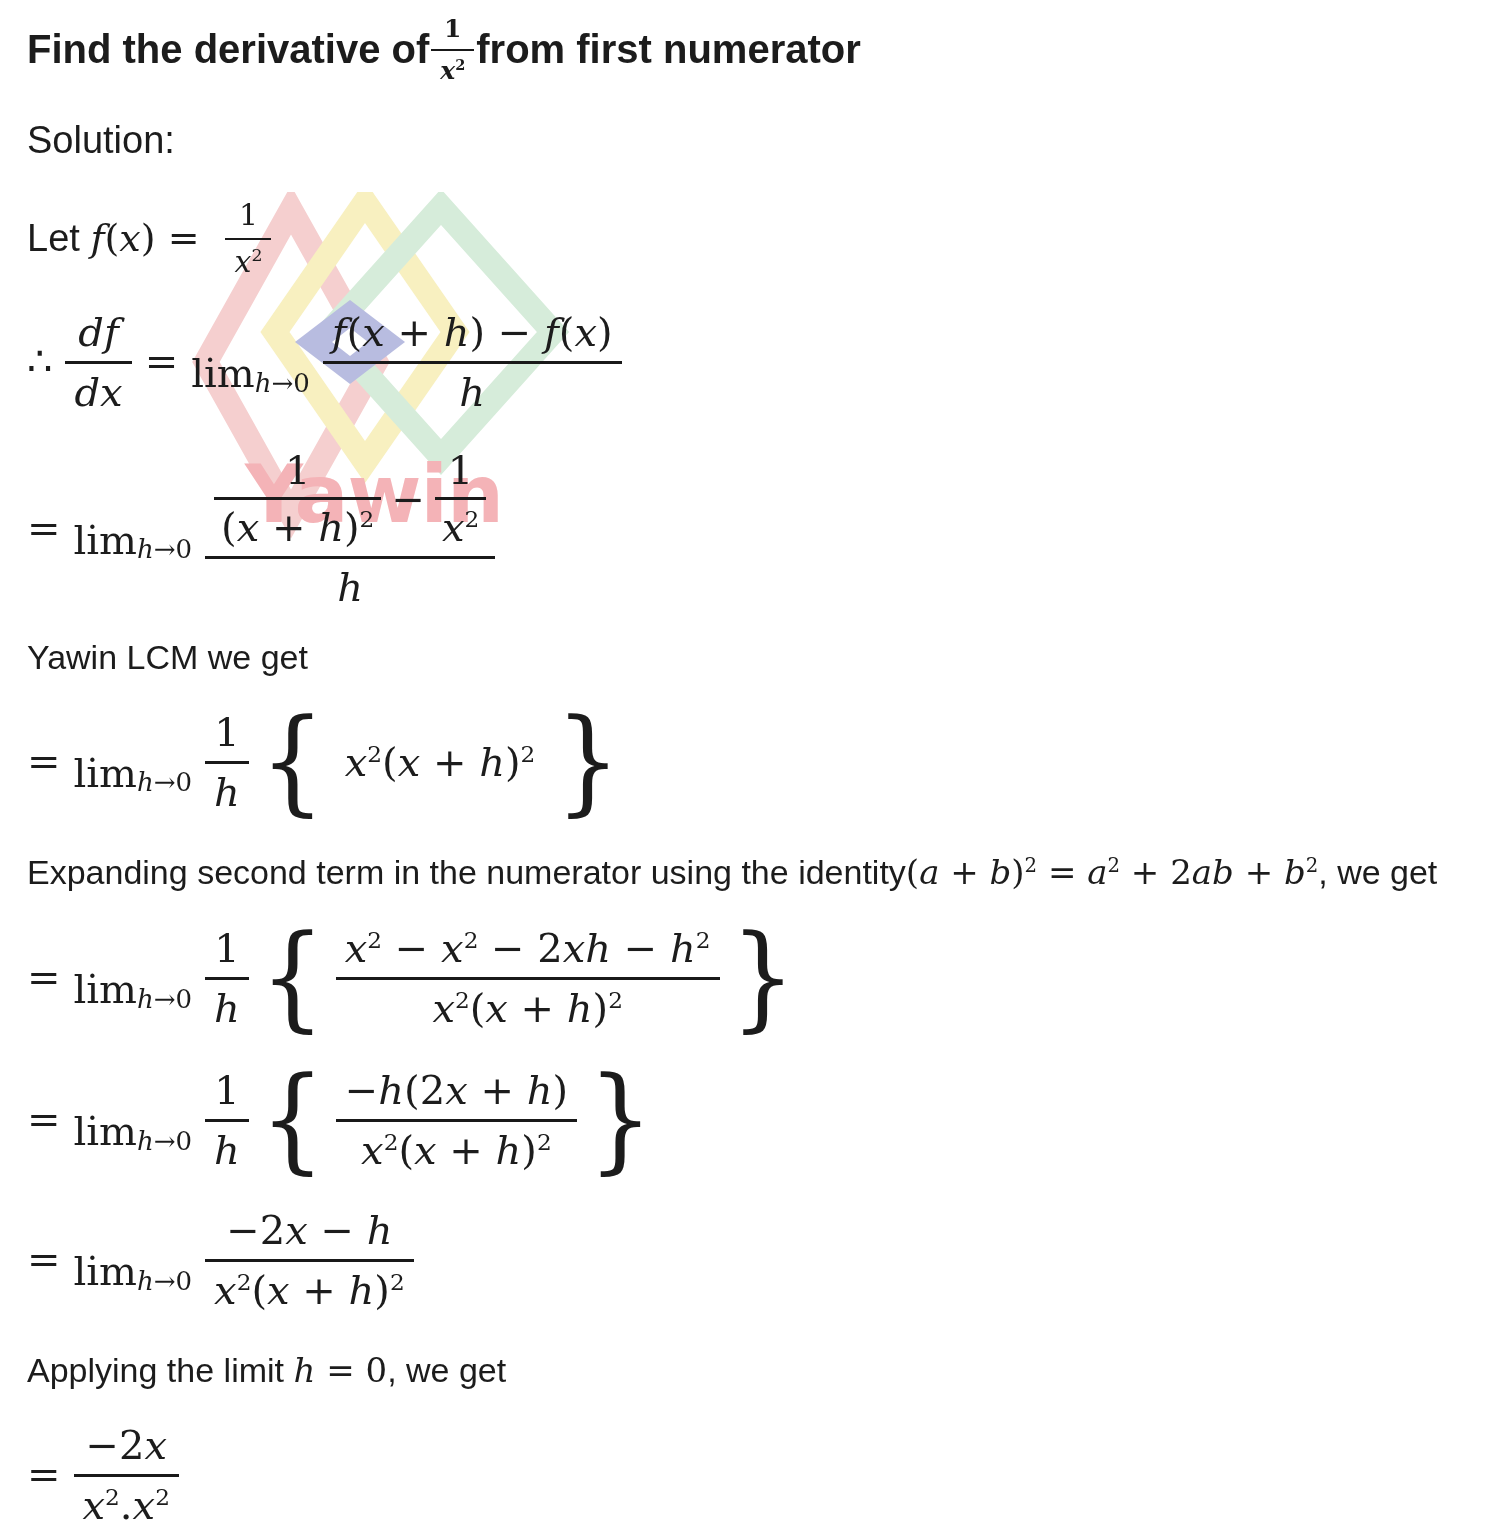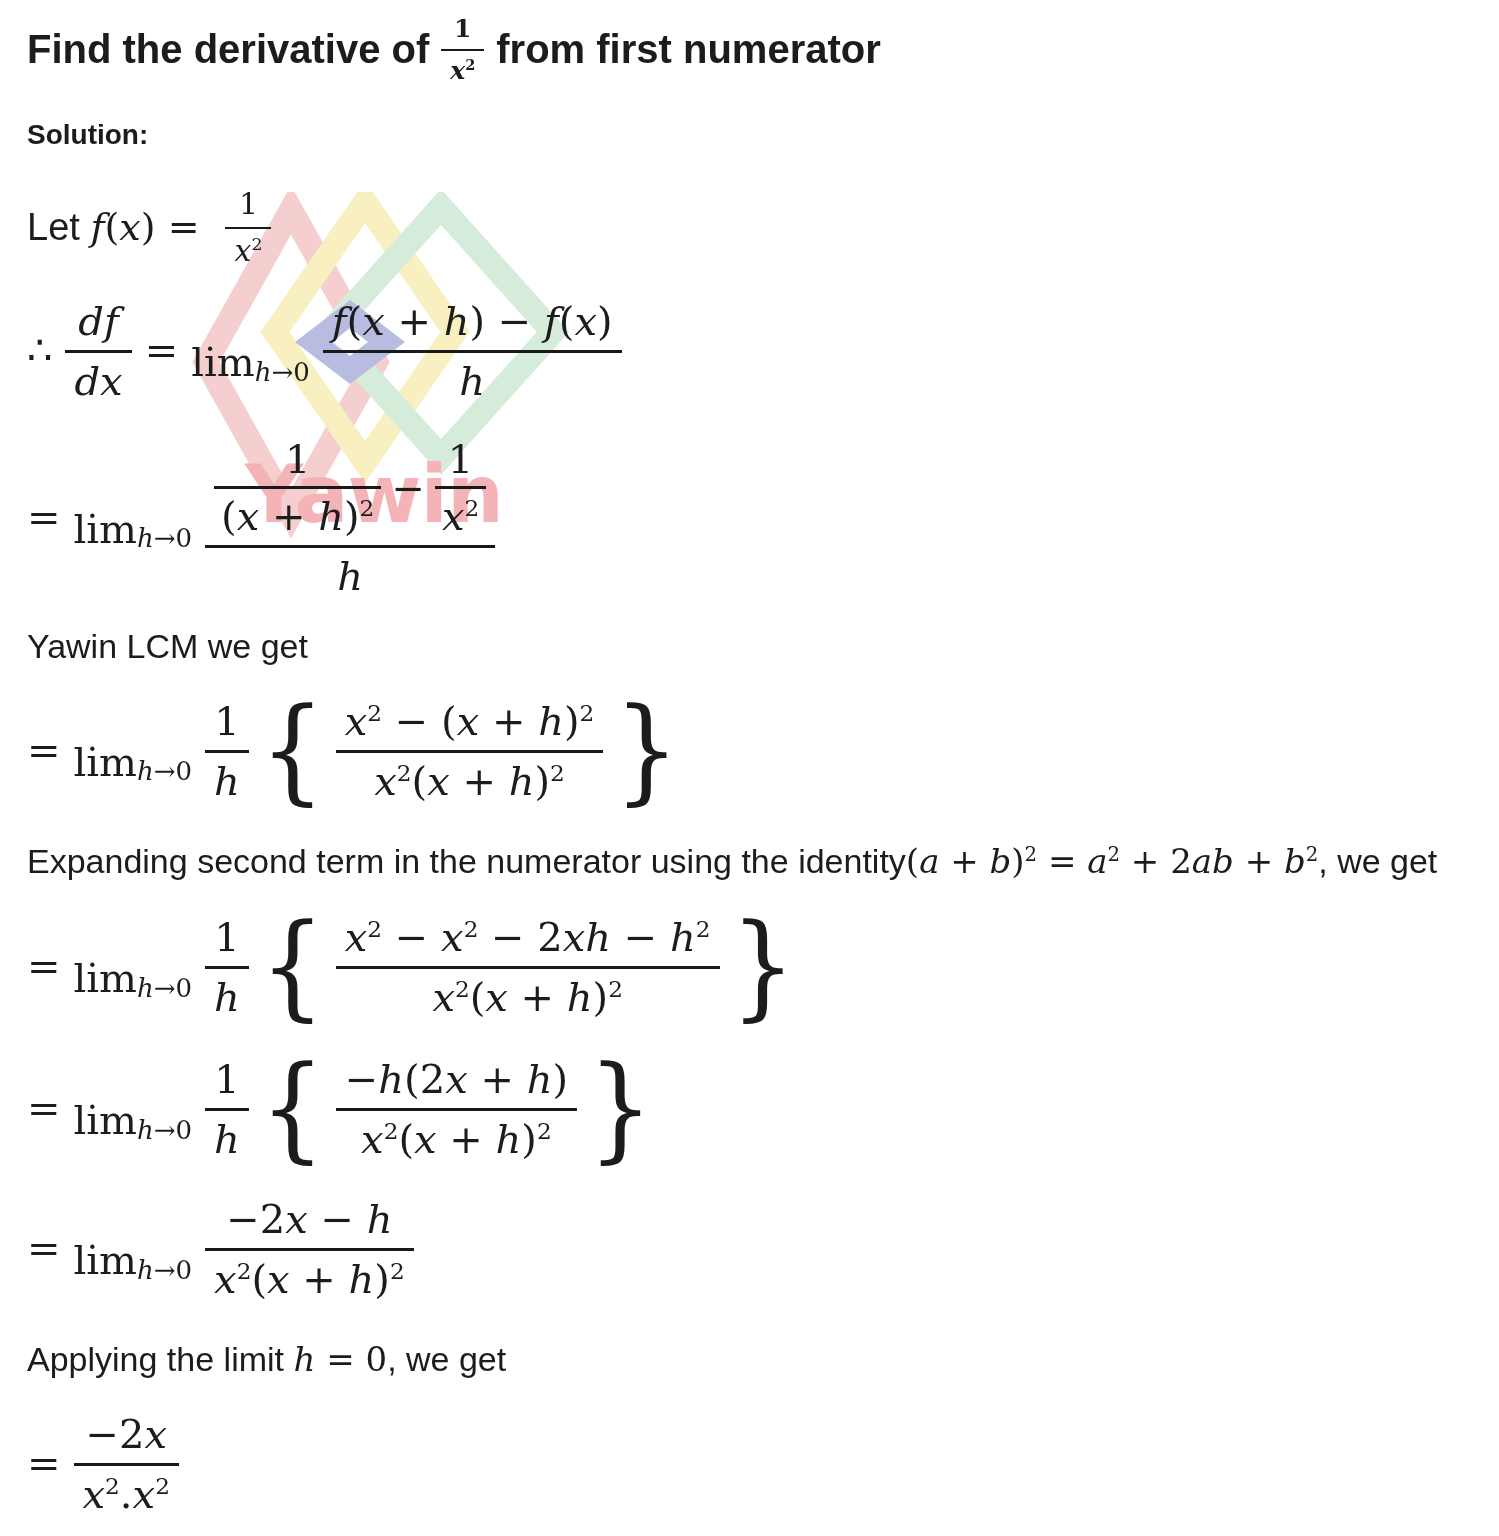--- a/index.html
+++ b/index.html
@@ -22,7 +22,7 @@
   sup   { font-family: "DejaVu Serif", serif; font-style: normal;
           font-size: .58em; line-height: 0; }
 
-  .title { display: flex; align-items: center; gap: 10px;
+  .title { display: flex; align-items: center; 
            font-size: 40px; font-weight: bold; line-height: 1.05; }
   .title .frac { font-size: 25px; margin: 0 2px; }
   .heading { font-size: 28px; font-weight: bold; }

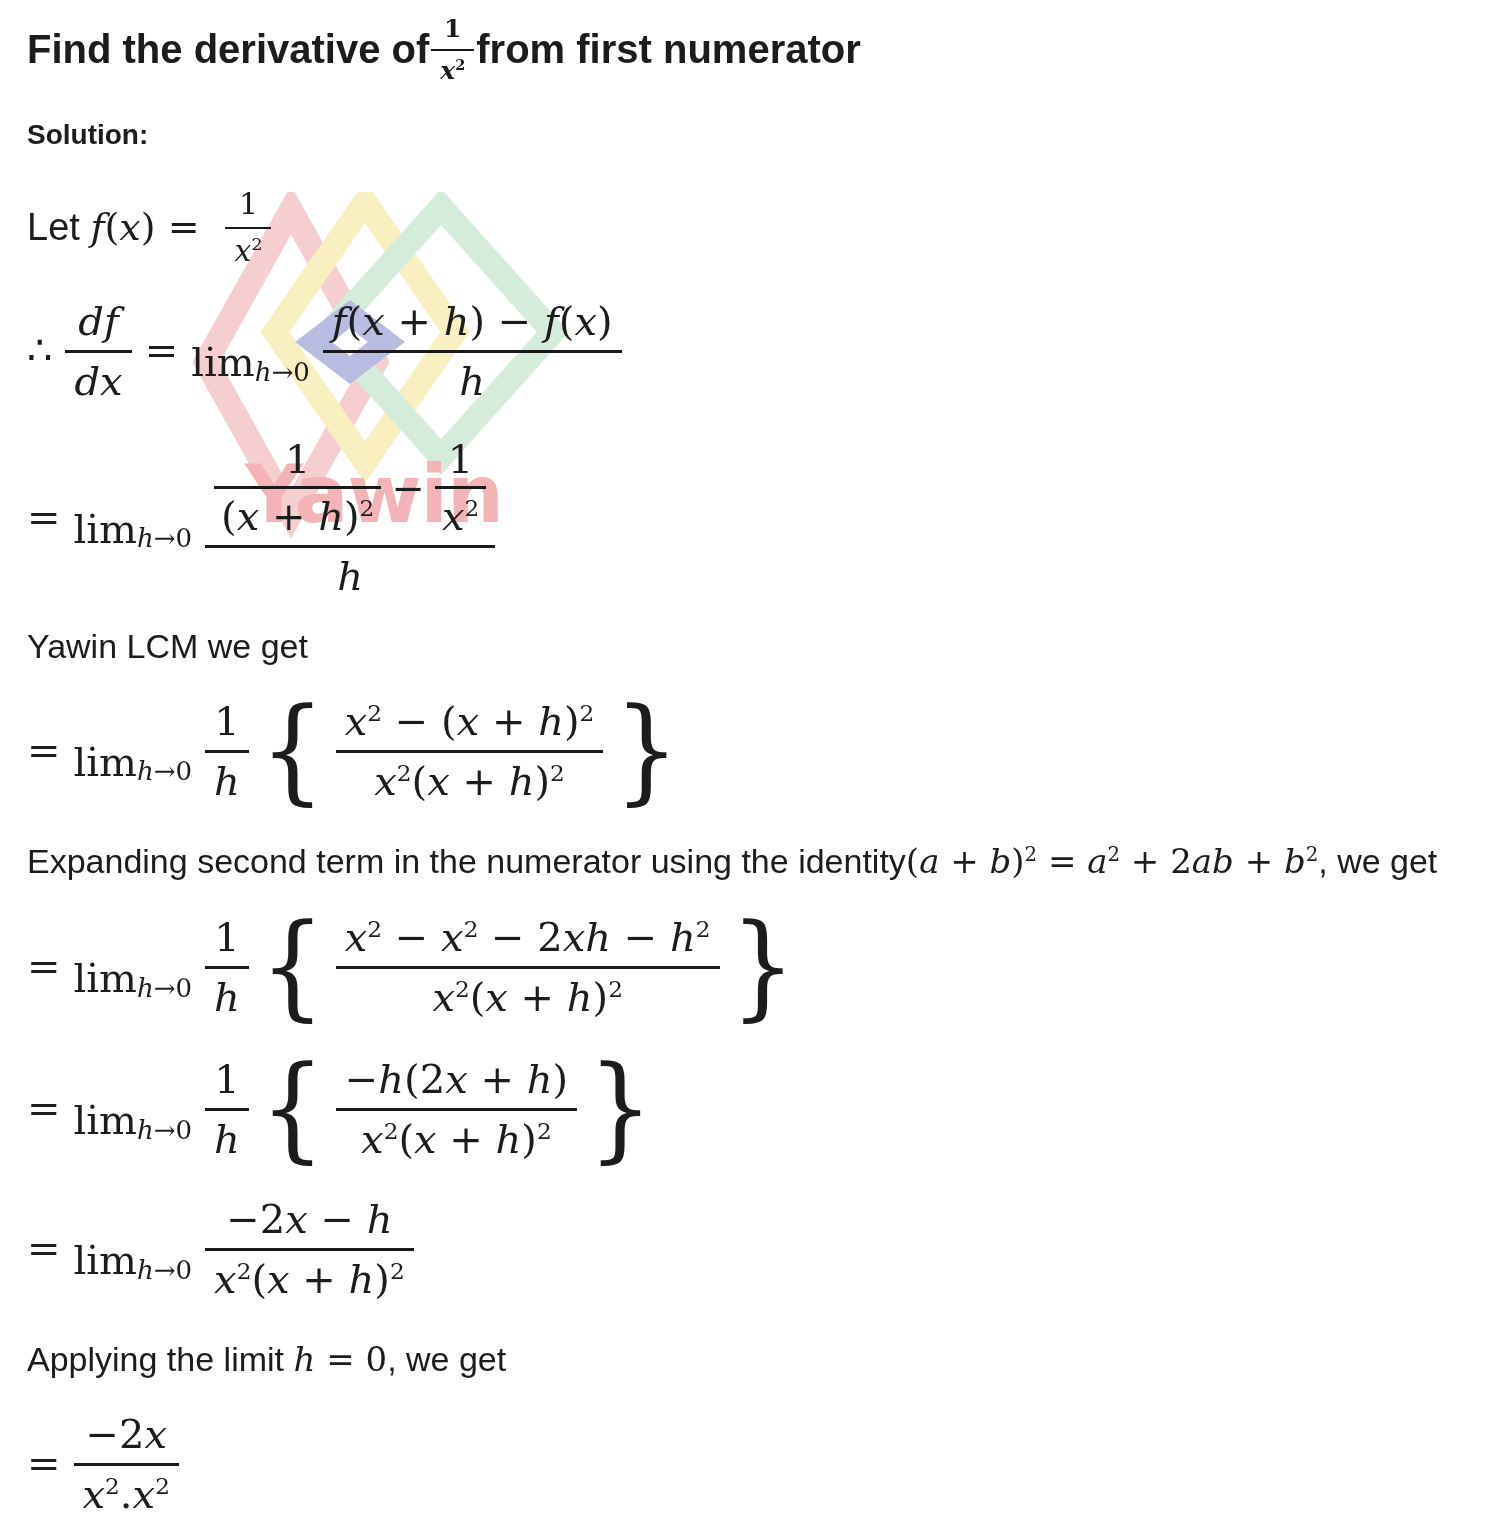--- a/index.html
+++ b/index.html
@@ -25,7 +25,7 @@
   .title { display: flex; align-items: center; 
            font-size: 40px; font-weight: bold; line-height: 1.05; }
   .title .frac { font-size: 25px; margin: 0 2px; }
-  .heading { font-size: 28px; font-weight: bold; }
+  .heading { font-size: 38px; font-weight: normal; }
   .text-line { font-size: 34px; line-height: 1.25; }
 
   .let-line { display: flex; align-items: center; gap: 26px; font-size: 38px; }

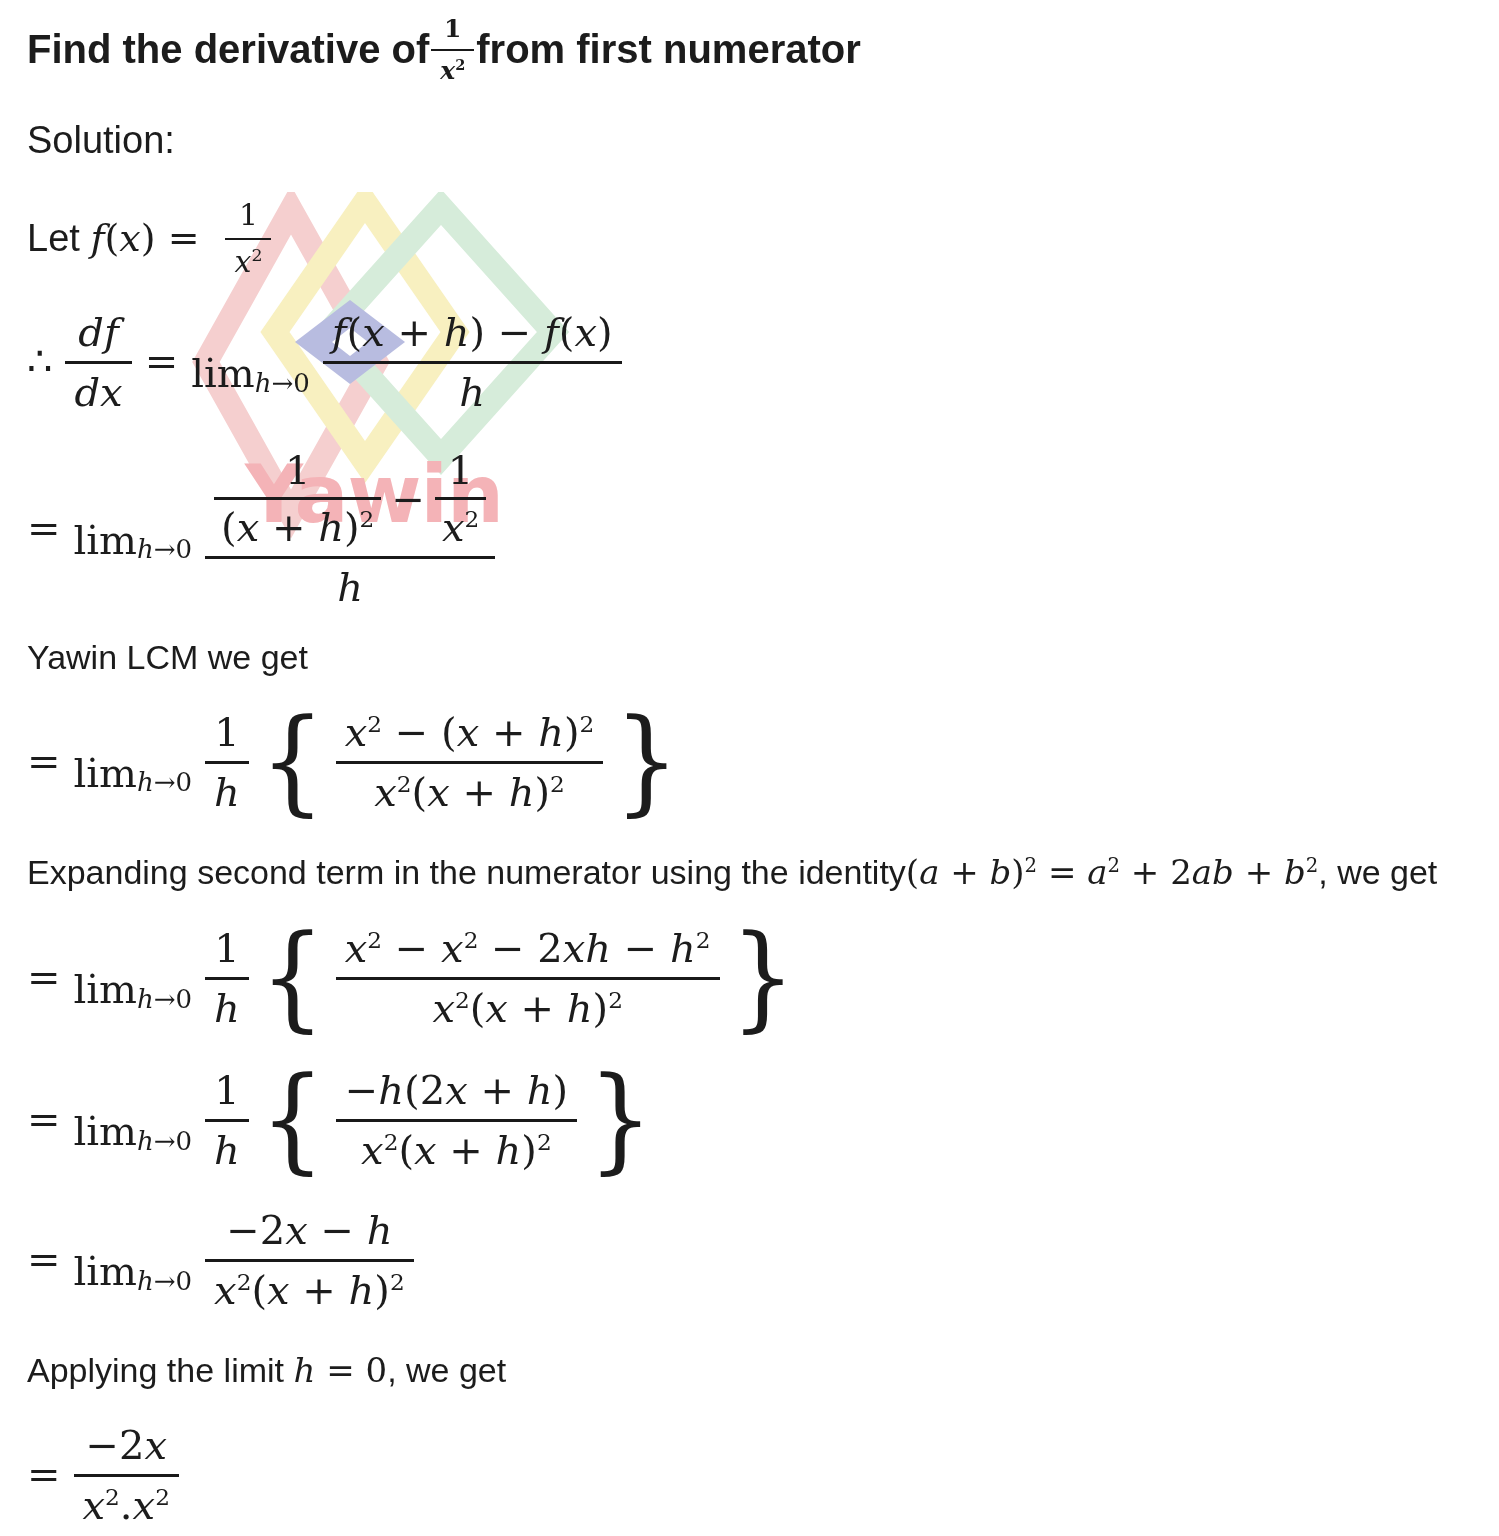--- a/index.html
+++ b/index.html
@@ -140,7 +140,6 @@
     </span>
     <span class="brc">{</span>
     <span class="frac">
-      <span class="fnum"><span class="tk-i">x</span><sup>2</sup><span class="tk-r"> − (</span><span class="tk-i">x</span><span class="tk-r"> + </span><span class="tk-i">h</span><span class="tk-r">)</span><sup>2</sup></span>
       <span class="fden"><span class="tk-i">x</span><sup>2</sup><span class="tk-r">(</span><span class="tk-i">x</span><span class="tk-r"> + </span><span class="tk-i">h</span><span class="tk-r">)</span><sup>2</sup></span>
     </span>
     <span class="brc">}</span>

